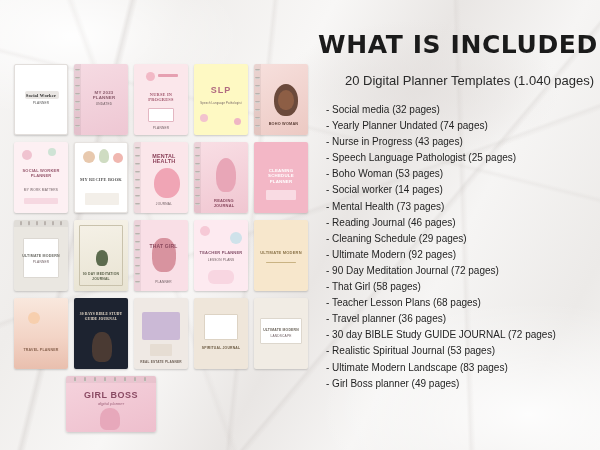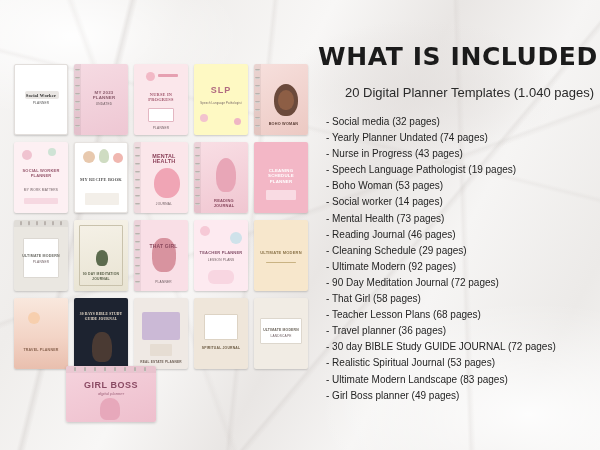--- a/index.html
+++ b/index.html
@@ -50,7 +50,6 @@
     left: 318px;
     top: 30px;
     width: 276px;
-    margin-top: 12px;
   }
   .headline {
     font-family: "DejaVu Sans", sans-serif;

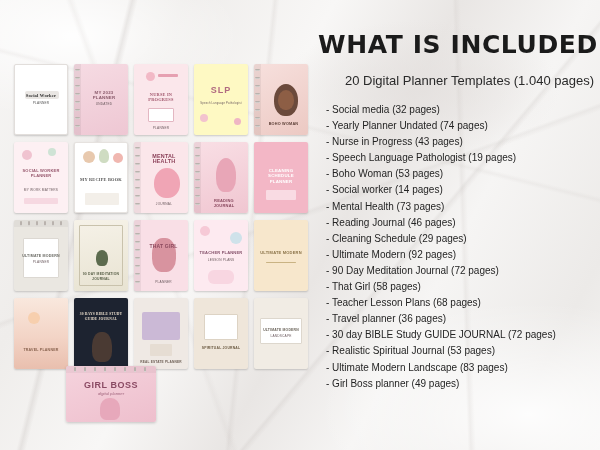--- a/index.html
+++ b/index.html
@@ -377,7 +377,7 @@
       <li>- Social media (32 pages)</li>
       <li>- Yearly Planner Undated (74 pages)</li>
       <li>- Nurse in Progress (43 pages)</li>
-      <li>- Speech Language Pathologist (19 pages)</li>
+      <li>- Speech Language Pathologist (25 pages)</li>
       <li>- Boho Woman (53 pages)</li>
       <li>-  Social worker (14 pages)</li>
       <li>- Mental Health (73 pages)</li>

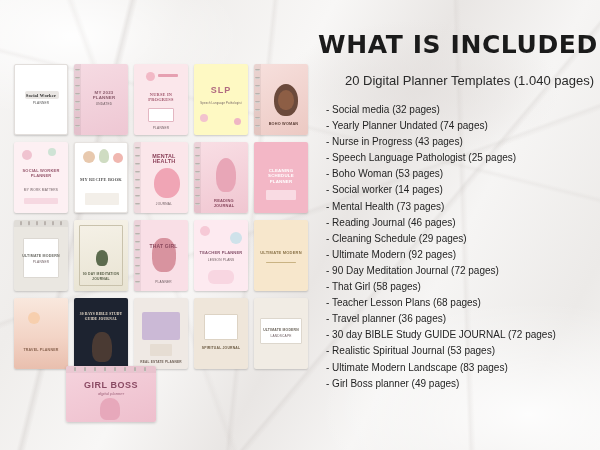--- a/index.html
+++ b/index.html
@@ -146,7 +146,7 @@
   .bottomcov {
     position: absolute;
     left: 66px;
-    top: 366px;
+    top: 376px;
     width: 90px;
     height: 56px;
     border-radius: 2px;

